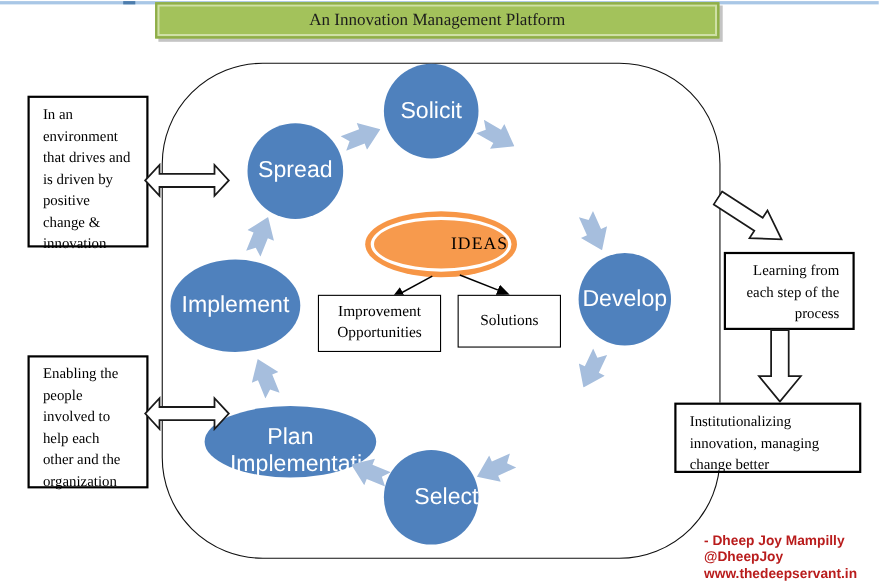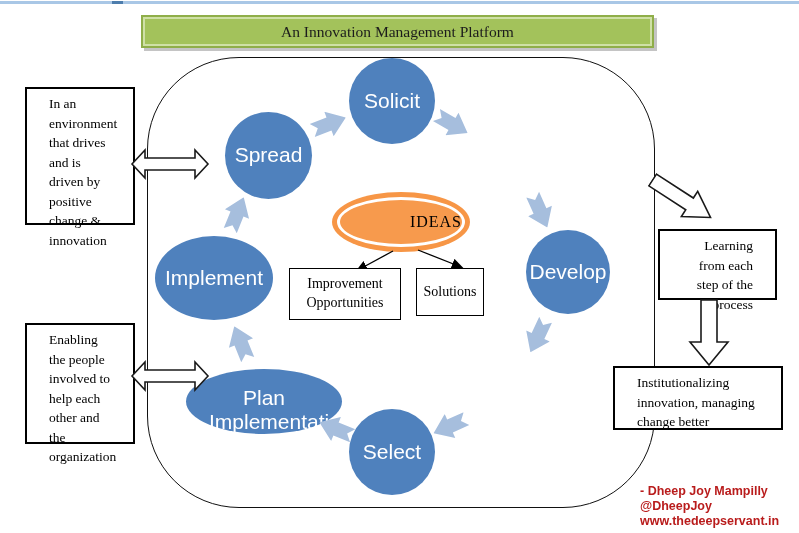--- a/index.html
+++ b/index.html
@@ -10,7 +10,7 @@
   .topline-seg{position:absolute;left:112px;top:1px;width:11px;height:3px;background:#4d7dad;}
 
   
-  .banner{position:absolute;left:141px;top:15px;width:513px;height:33px;
+  .banner{position:absolute;left:141px;top:2px;width:513px;height:33px;
           background:#a3c25b;border:2px solid #8fae49;
           box-shadow:inset 0 0 0 2px #cfe0a6, 3px 3px 0 #c4c4c4;
           display:flex;align-items:center;justify-content:center;

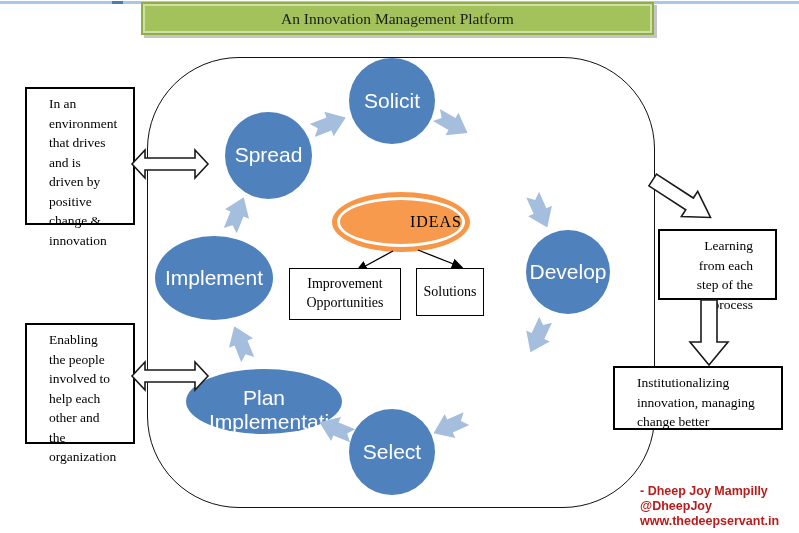--- a/index.html
+++ b/index.html
@@ -52,7 +52,7 @@
 
   
   .note{position:absolute;border:2px solid #000;background:#fff;color:#000;
-        font-size:13.5px;line-height:1.45;padding:5px 22px;box-sizing:border-box;}
+        font-size:13.5px;line-height:1.45;padding:5px 12px;box-sizing:border-box;}
   .note-lt{left:25px;top:87px;width:110px;height:138px;}
   .note-lb{left:25px;top:323px;width:110px;height:121px;}
   .note-rt{left:658px;top:229px;width:119px;height:71px;text-align:right;}

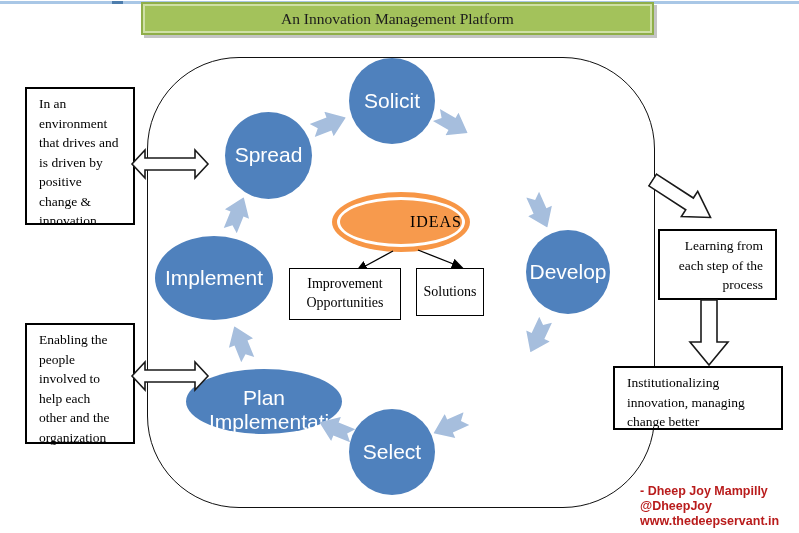--- a/index.html
+++ b/index.html
@@ -48,7 +48,7 @@
         display:flex;align-items:center;justify-content:center;text-align:center;
         font-size:14px;color:#000;line-height:1.35;box-sizing:border-box;}
   .obox1{left:289px;top:268px;width:112px;height:52px;font-family:Liberation Serif, serif;}
-  .obox2{left:416px;top:268px;width:68px;height:48px;}
+  .obox2{left:416px;top:268px;width:94px;height:48px;}
 
   
   .note{position:absolute;border:2px solid #000;background:#fff;color:#000;

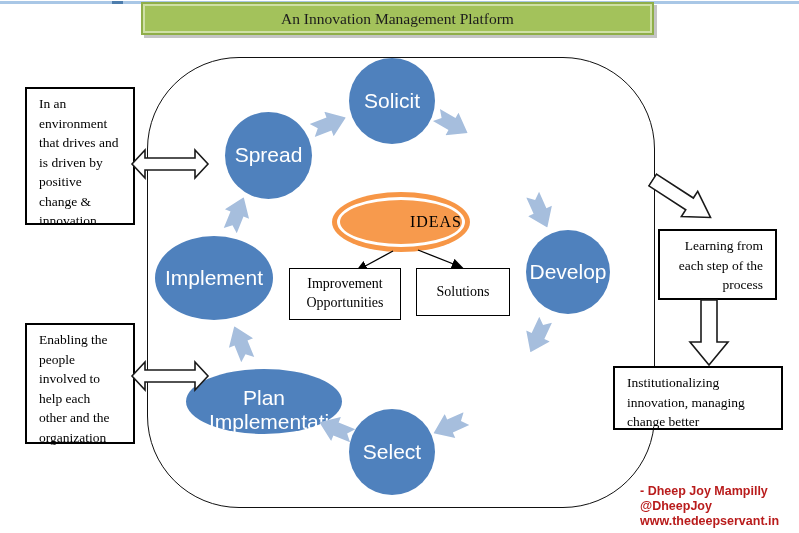--- a/index.html
+++ b/index.html
@@ -28,7 +28,7 @@
   .n-generate{left:470px;top:110px;width:86px;height:86px;}
   .n-develop{left:526px;top:230px;width:84px;height:84px;}
   .n-evaluate{left:468px;top:358px;width:85px;height:85px;}
-  .n-select{left:349px;top:409px;width:86px;height:86px;}
+  .n-select{left:349px;top:409px;width:86px;height:86px;justify-content:flex-end;}
   .n-plan{left:186px;top:369px;width:156px;height:65px;align-items:flex-end;}
   .n-implement{left:155px;top:236px;width:118px;height:84px;}
   .n-spread{left:225px;top:112px;width:87px;height:87px;}

